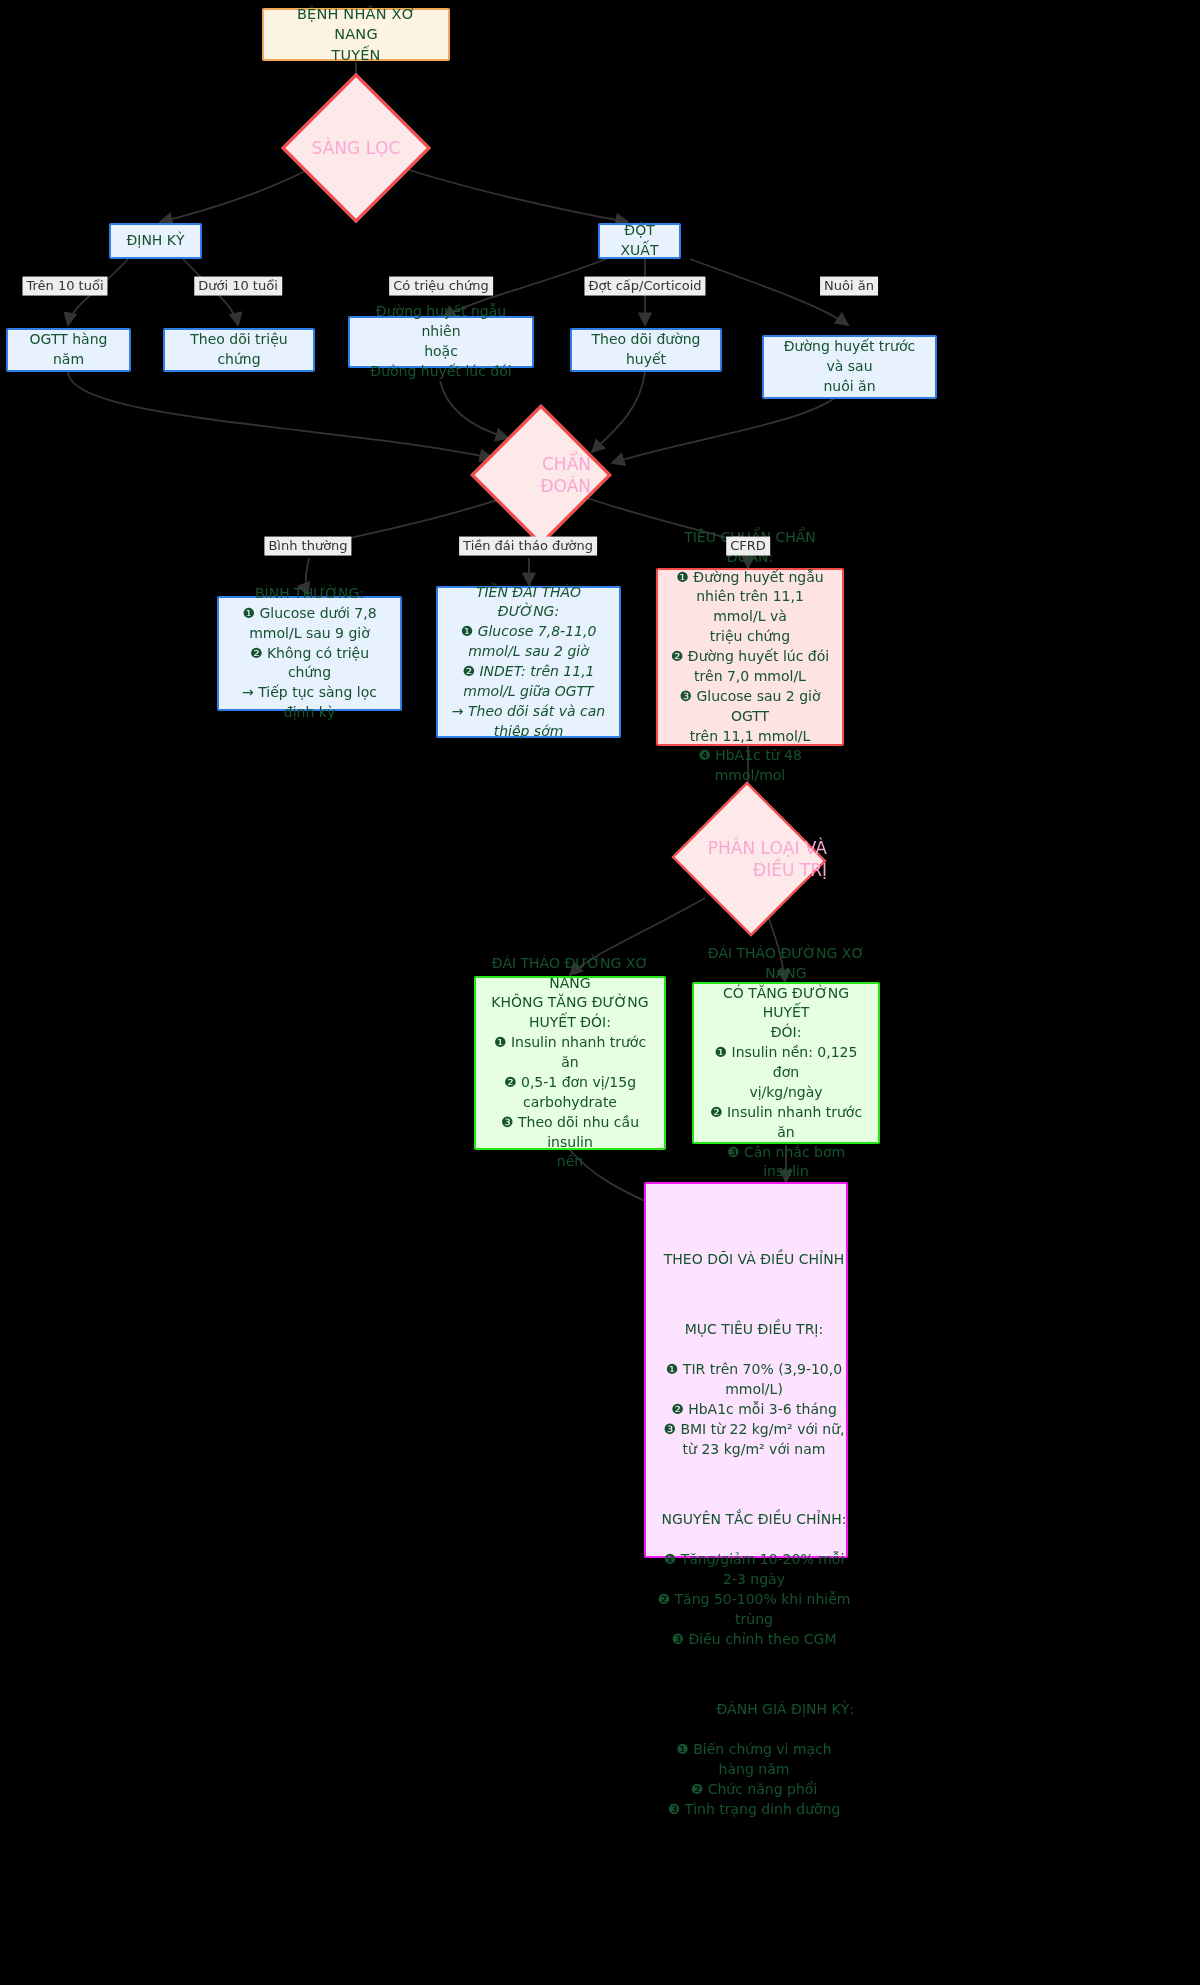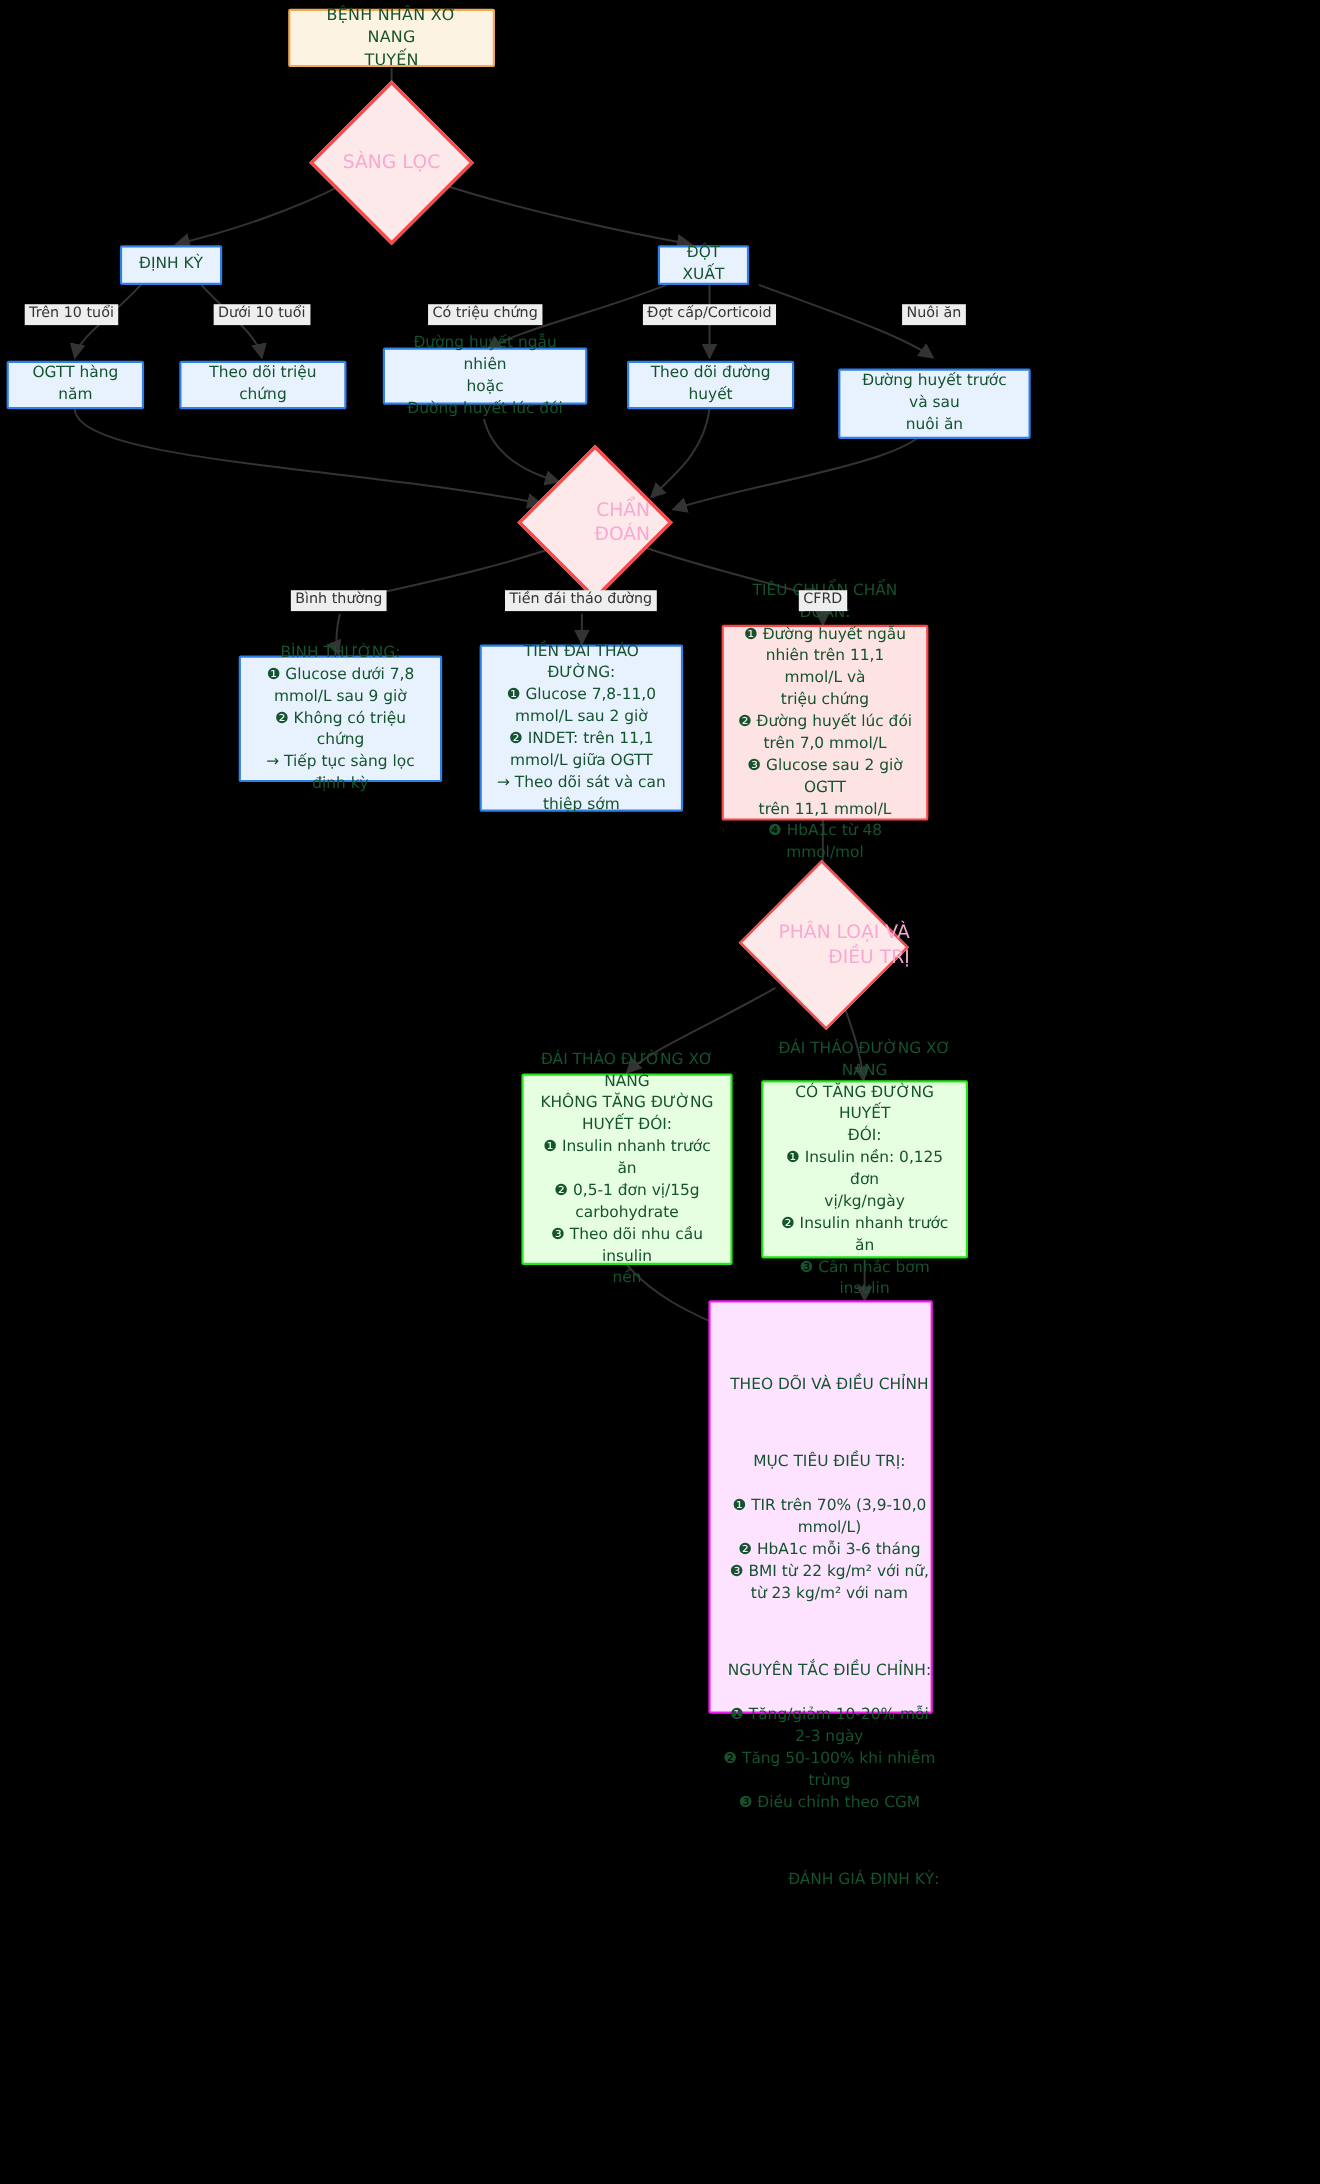--- a/index.html
+++ b/index.html
@@ -228,7 +228,7 @@
 → Tiếp tục sàng lọc định kỳ</div>
   </div>
 
-  <div class="node n-proc" style="left:436px; top:586px; width:185px; height:152px;">
+  <div class="node n-proc" style="left:436px; top:586px; width:185px; height:152px;font-style:italic;">
     <div class="n-inner">TIỀN ĐÁI THÁO ĐƯỜNG:
 ❶ Glucose 7,8-11,0
 mmol/L sau 2 giờ

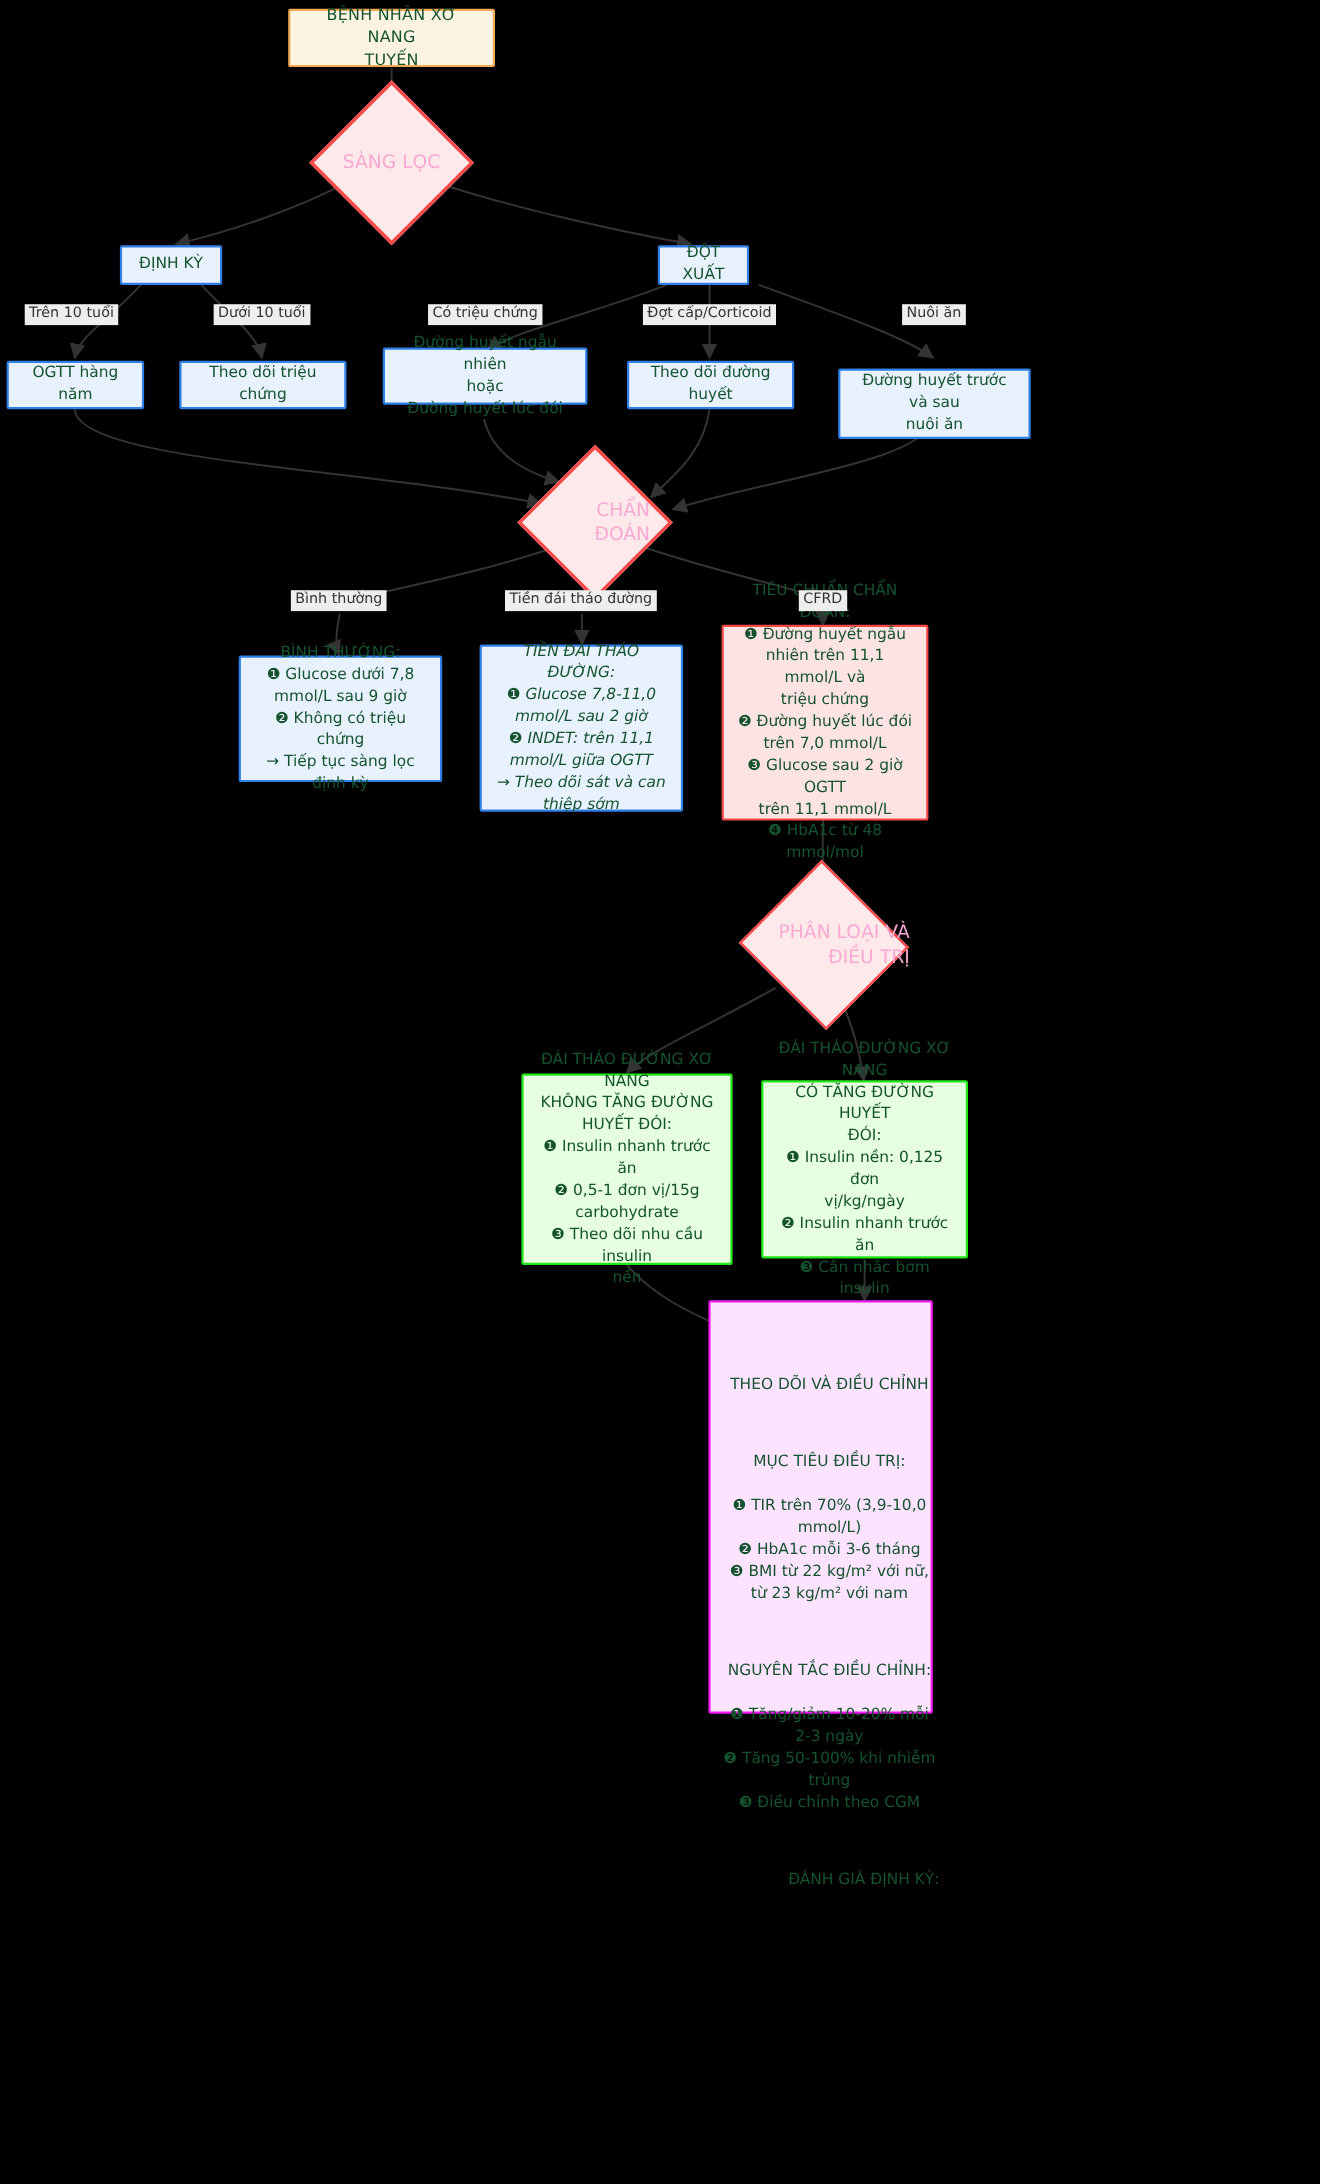--- a/index.html
+++ b/index.html
@@ -297,6 +297,10 @@
 ❸ Điều chỉnh theo CGM</div>
       <div class="blank-line"></div>
       <div style="text-align:right;">ĐÁNH GIÁ ĐỊNH KỲ:</div>
+      <div style="text-align:center; white-space:pre-line;">❶ Biến chứng vi mạch
+hàng năm
+❷ Chức năng phổi
+❸ Tình trạng dinh dưỡng</div>
     </div>
   </div>
 

